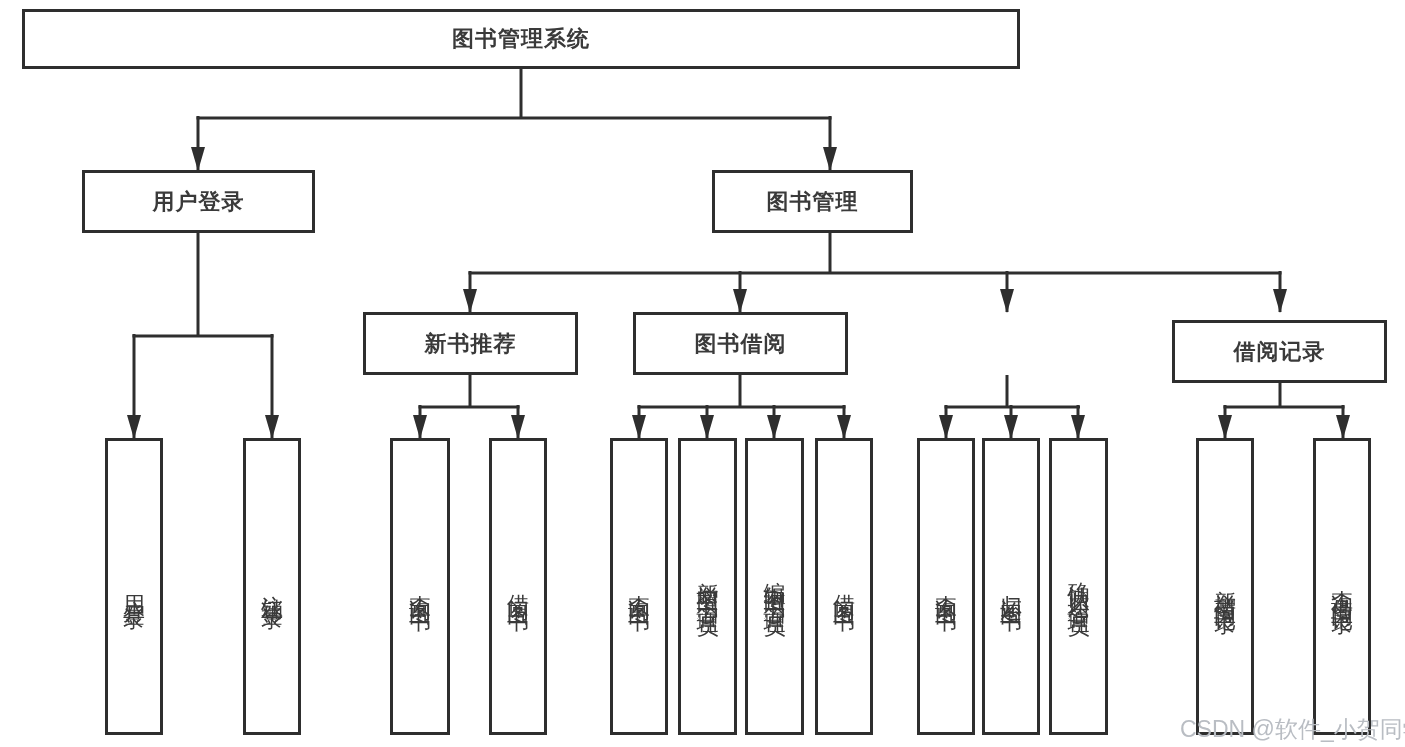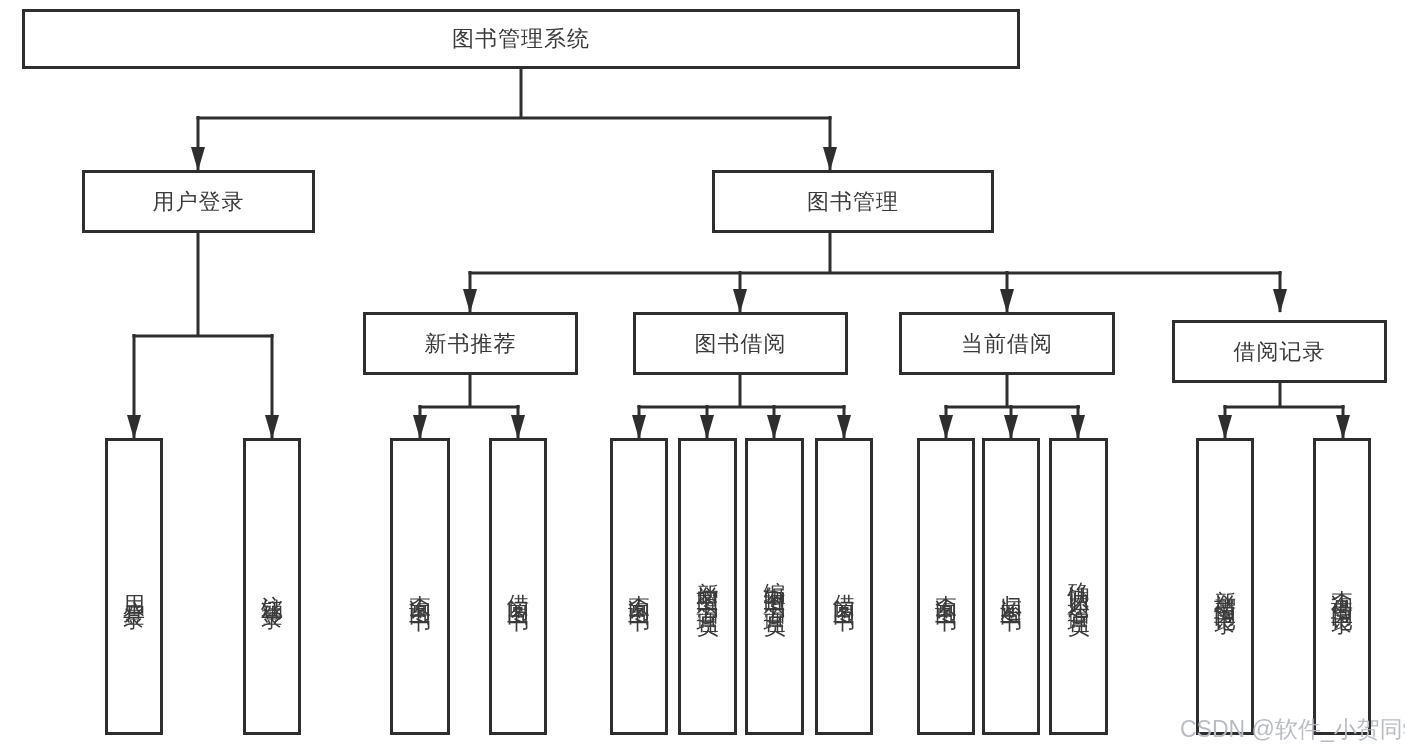--- a/index.html
+++ b/index.html
@@ -22,7 +22,7 @@
   }
   .node .lbl{
     font-size:22px;
-    font-weight:400;
+    font-weight:700;
     letter-spacing:1px;
     white-space:nowrap;
   }

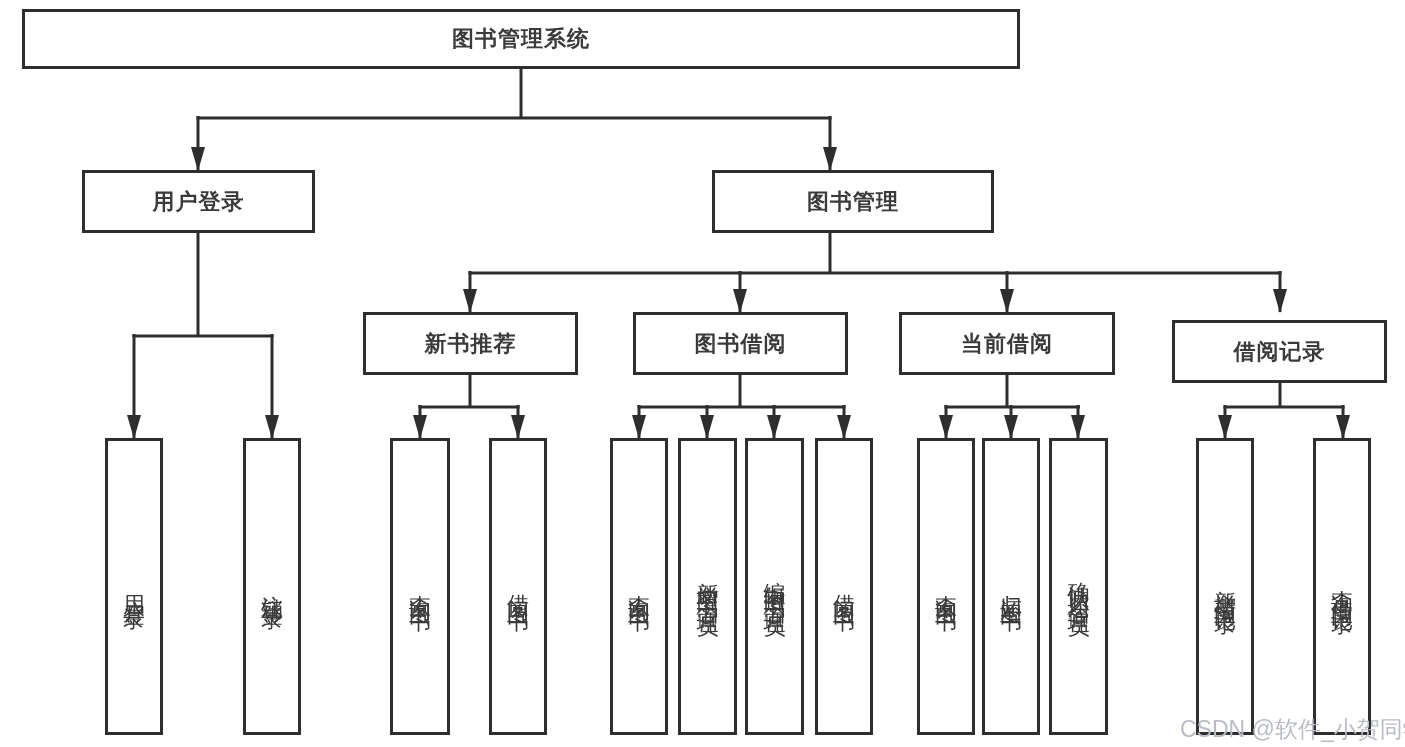--- a/index.html
+++ b/index.html
@@ -107,7 +107,7 @@
   <div class="node" style="left:82px;top:170px;width:233px;height:63px">
     <span class="lbl">用户登录</span>
   </div>
-  <div class="node" style="left:712px;top:170px;width:282px;height:63px">
+  <div class="node" style="left:712px;top:170px;width:201px;height:63px">
     <span class="lbl">图书管理</span>
   </div>
 

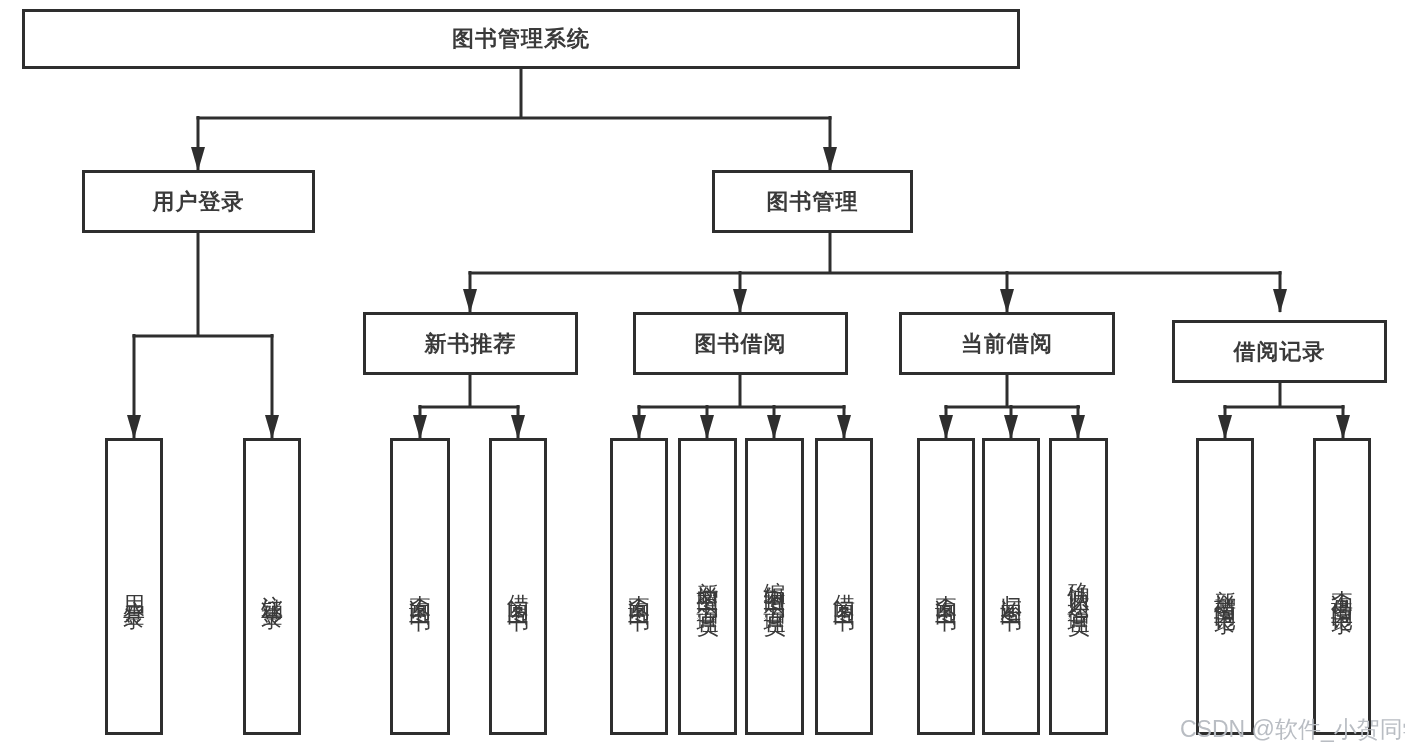--- a/index.html
+++ b/index.html
@@ -117,9 +117,6 @@
   <div class="node" style="left:633px;top:312px;width:215px;height:63px">
     <span class="lbl">图书借阅</span>
   </div>
-  <div class="node" style="left:899px;top:312px;width:216px;height:63px">
-    <span class="lbl">当前借阅</span>
-  </div>
   <div class="node" style="left:1172px;top:320px;width:215px;height:63px">
     <span class="lbl">借阅记录</span>
   </div>

